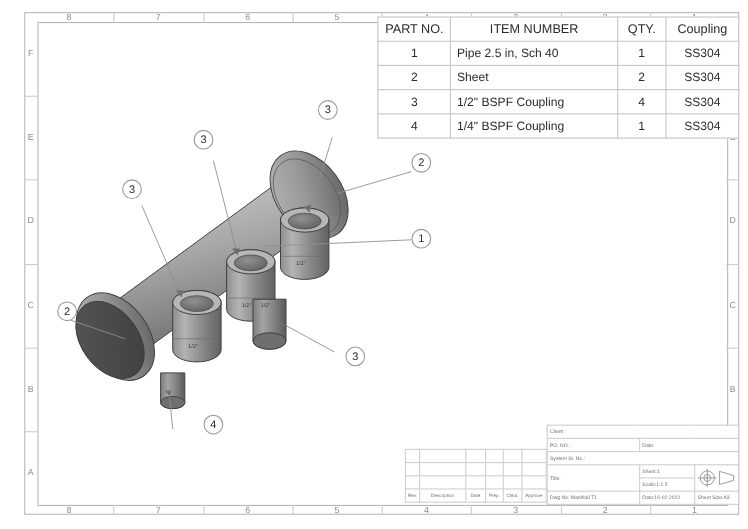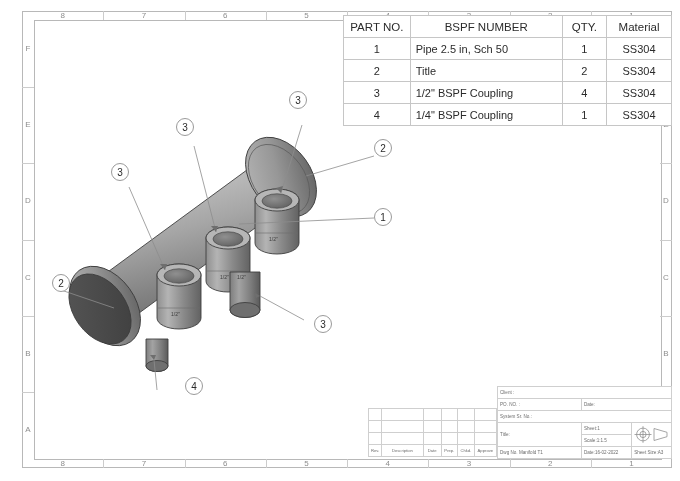--- a/index.html
+++ b/index.html
@@ -215,7 +215,7 @@
     <thead>
       <tr>
         <td class="c-item">PART NO.</td>
-        <td class="c-part">BSPF NUMBER</td>
+        <td class="c-part">ITEM NUMBER</td>
         <td class="c-qty">QTY.</td>
         <td class="c-mat">Material</td>
       </tr>

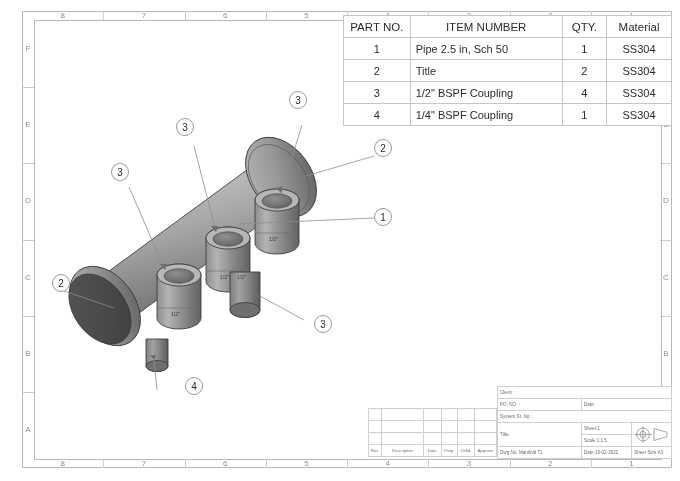--- a/index.html
+++ b/index.html
@@ -217,7 +217,7 @@
         <td class="c-item">PART NO.</td>
         <td class="c-part">ITEM NUMBER</td>
         <td class="c-qty">QTY.</td>
-        <td class="c-mat">Material</td>
+        <td class="c-mat">Coupling</td>
       </tr>
     </thead>
     <tbody id="bom-body">

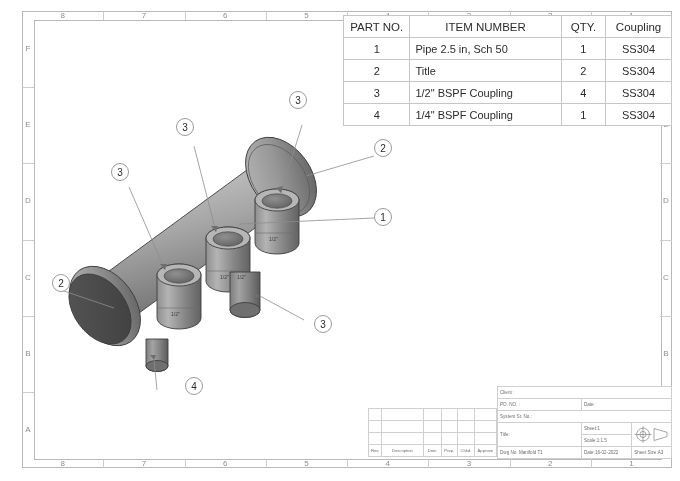--- a/index.html
+++ b/index.html
@@ -223,7 +223,7 @@
     <tbody id="bom-body">
         <tr>
           <td class="c-item">1</td>
-          <td class="c-part">Pipe 2.5 in, Sch 50</td>
+          <td class="c-part">Pipe 2.5 in, Sch 40</td>
           <td class="c-qty">1</td>
           <td class="c-mat">SS304</td>
         </tr>

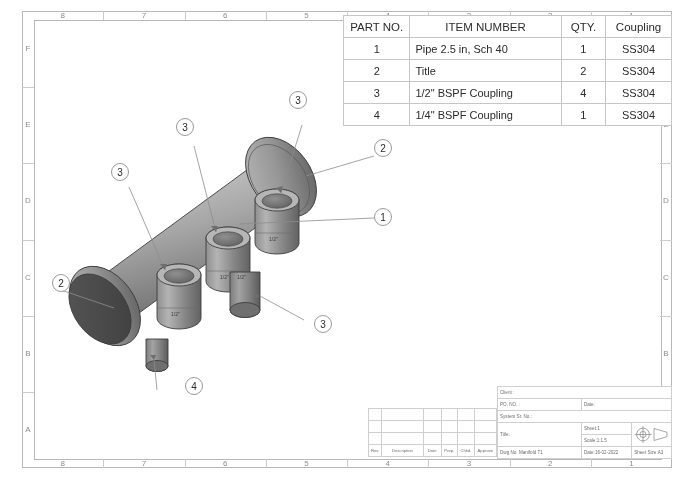--- a/index.html
+++ b/index.html
@@ -229,7 +229,7 @@
         </tr>
         <tr>
           <td class="c-item">2</td>
-          <td class="c-part">Title</td>
+          <td class="c-part">Sheet</td>
           <td class="c-qty">2</td>
           <td class="c-mat">SS304</td>
         </tr>

